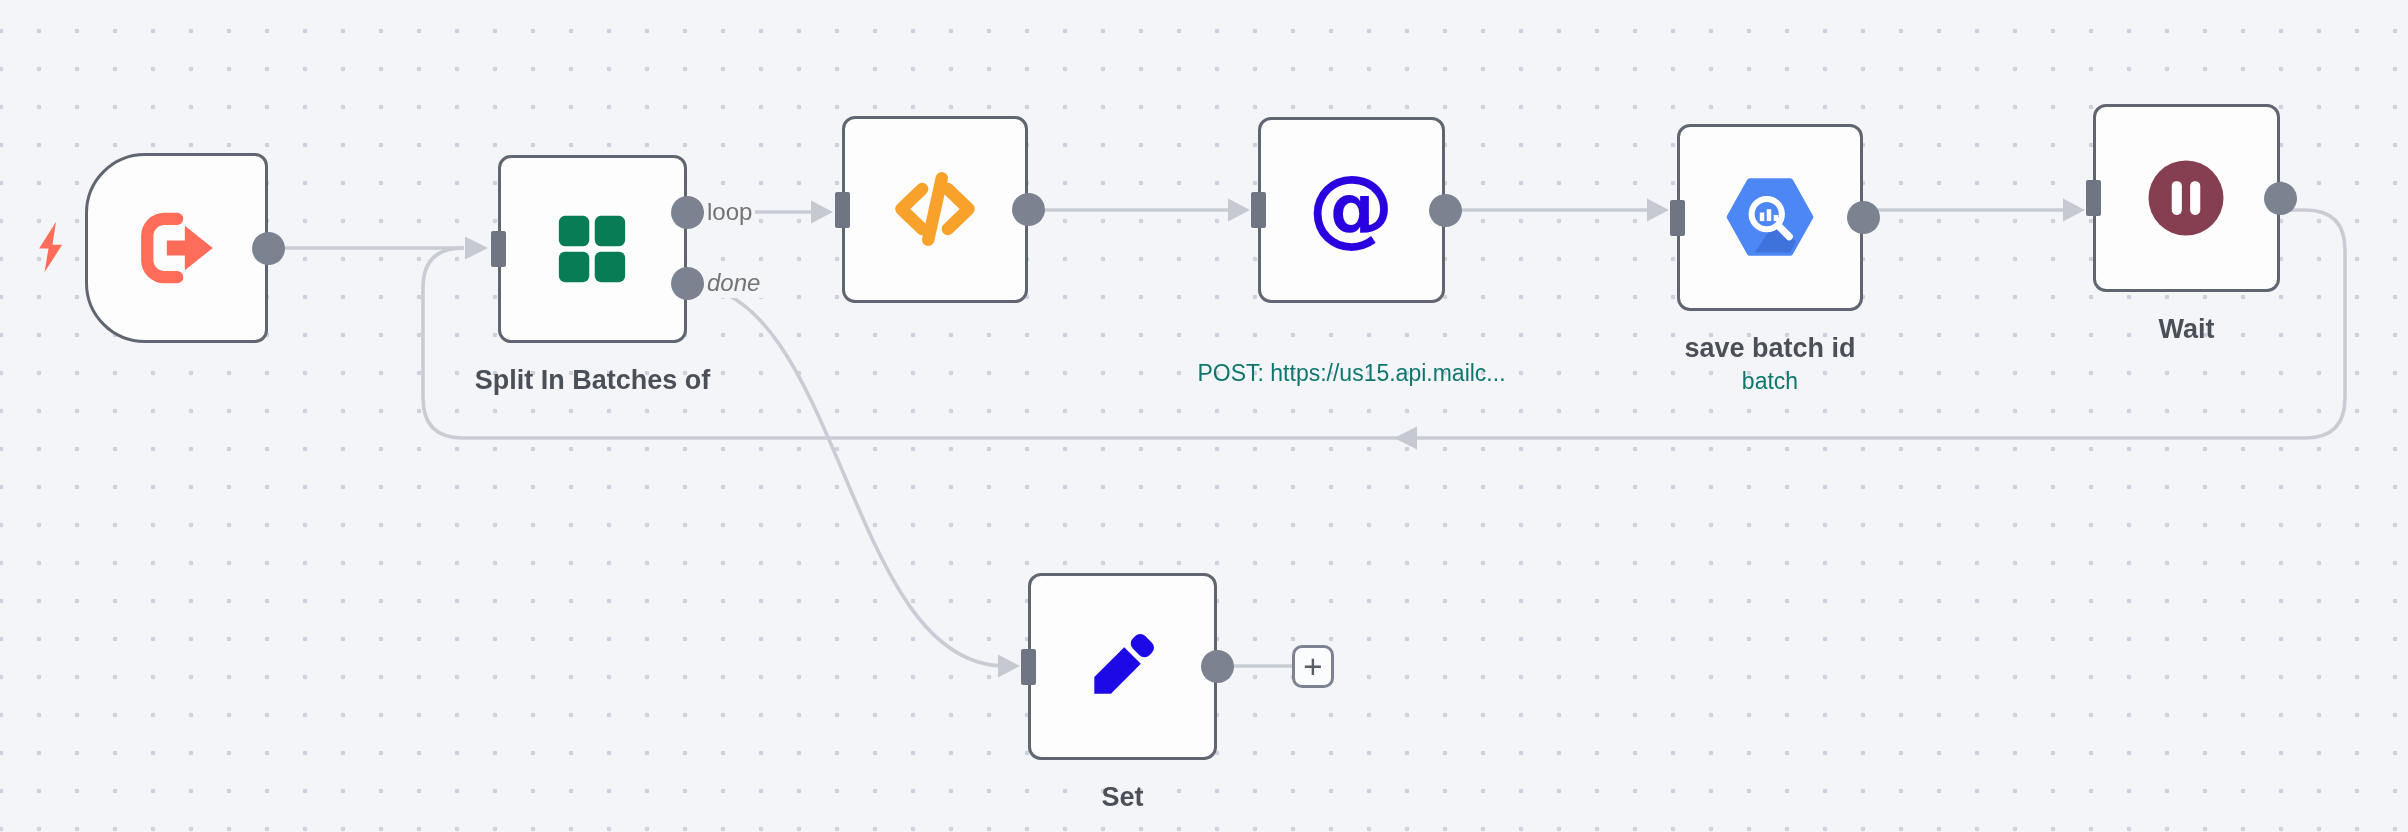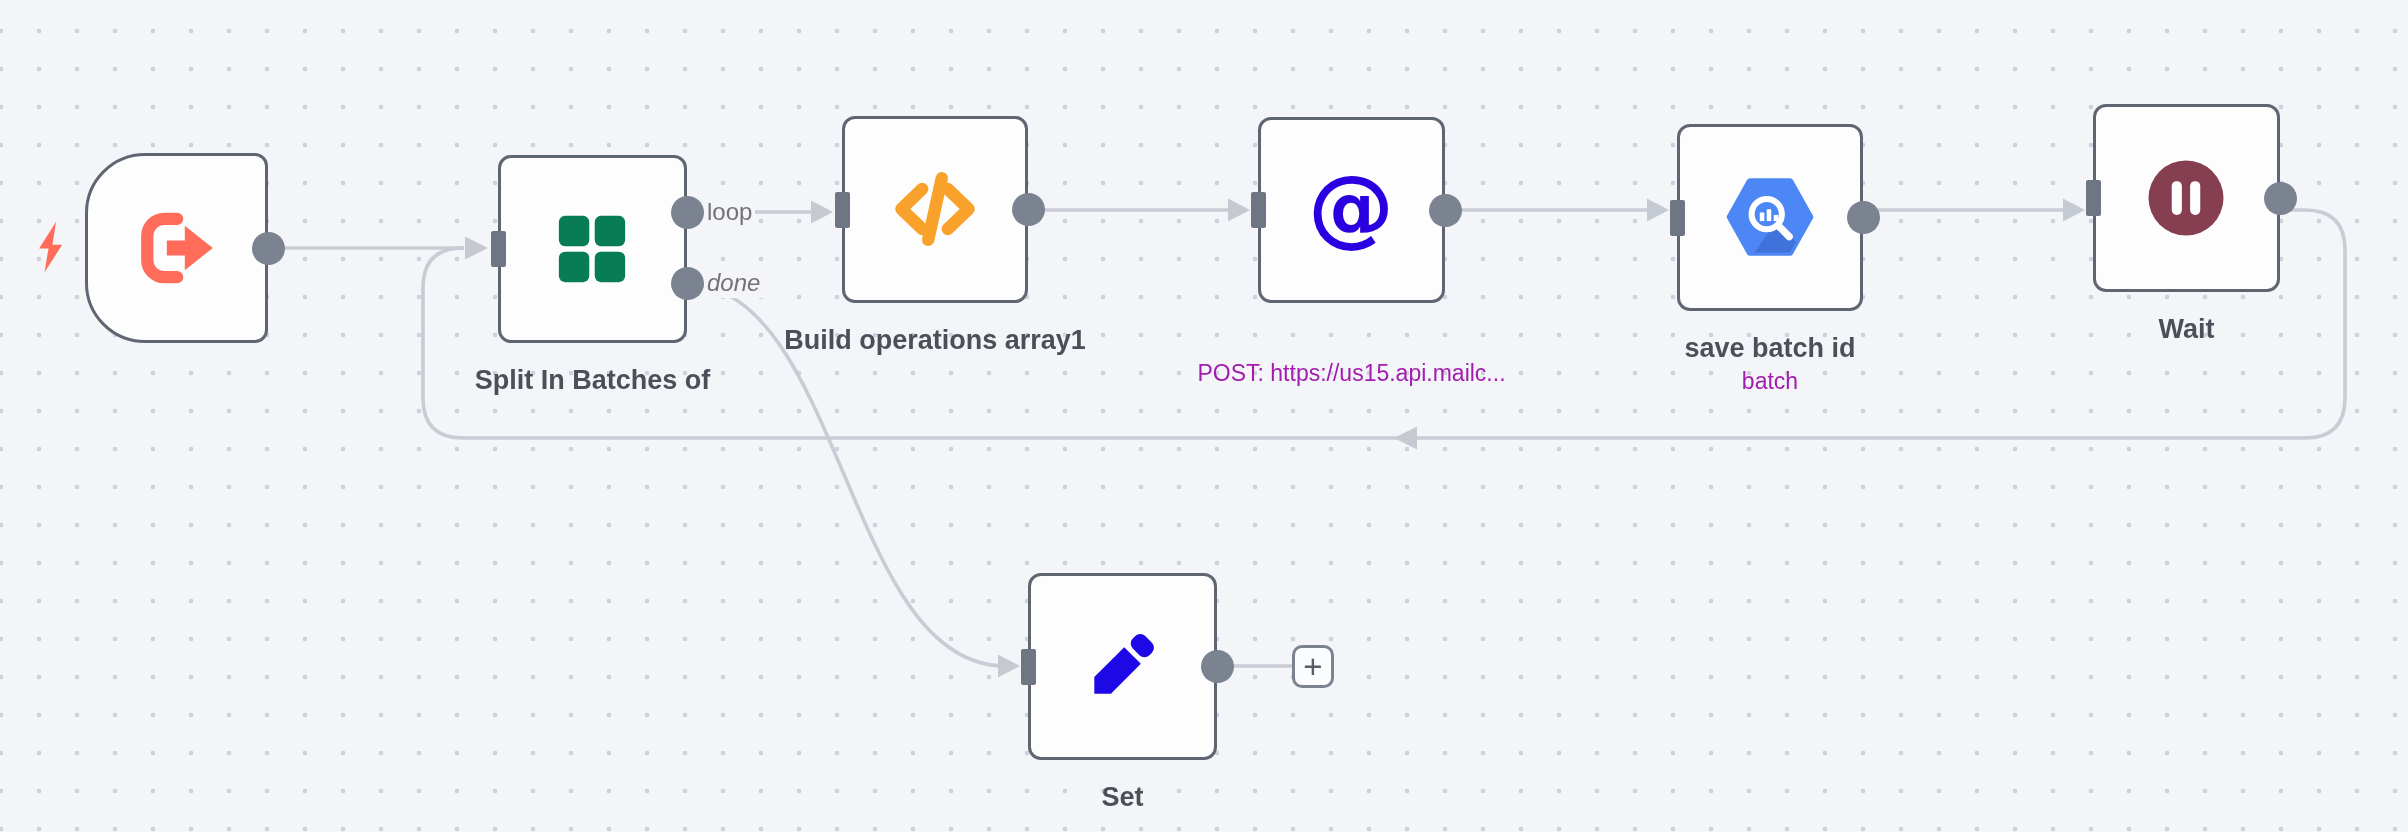--- a/index.html
+++ b/index.html
@@ -100,7 +100,6 @@
         </div>
         <div class="in-bar" style="left: -7.5px; top: 75.5px;"></div>
         <div class="out-dot" style="left: 169.5px; top: 77px;"></div>
-        <div class="n-label" style="left: -127px; top: 207px; width: 440px;">Build operations array1</div>
       </div>
       <div class="node-wrap" style="left: 1258px; top: 117px; width: 187px; height: 186px;">
         <div class="node-box" style="width: 187px; height: 186px;">

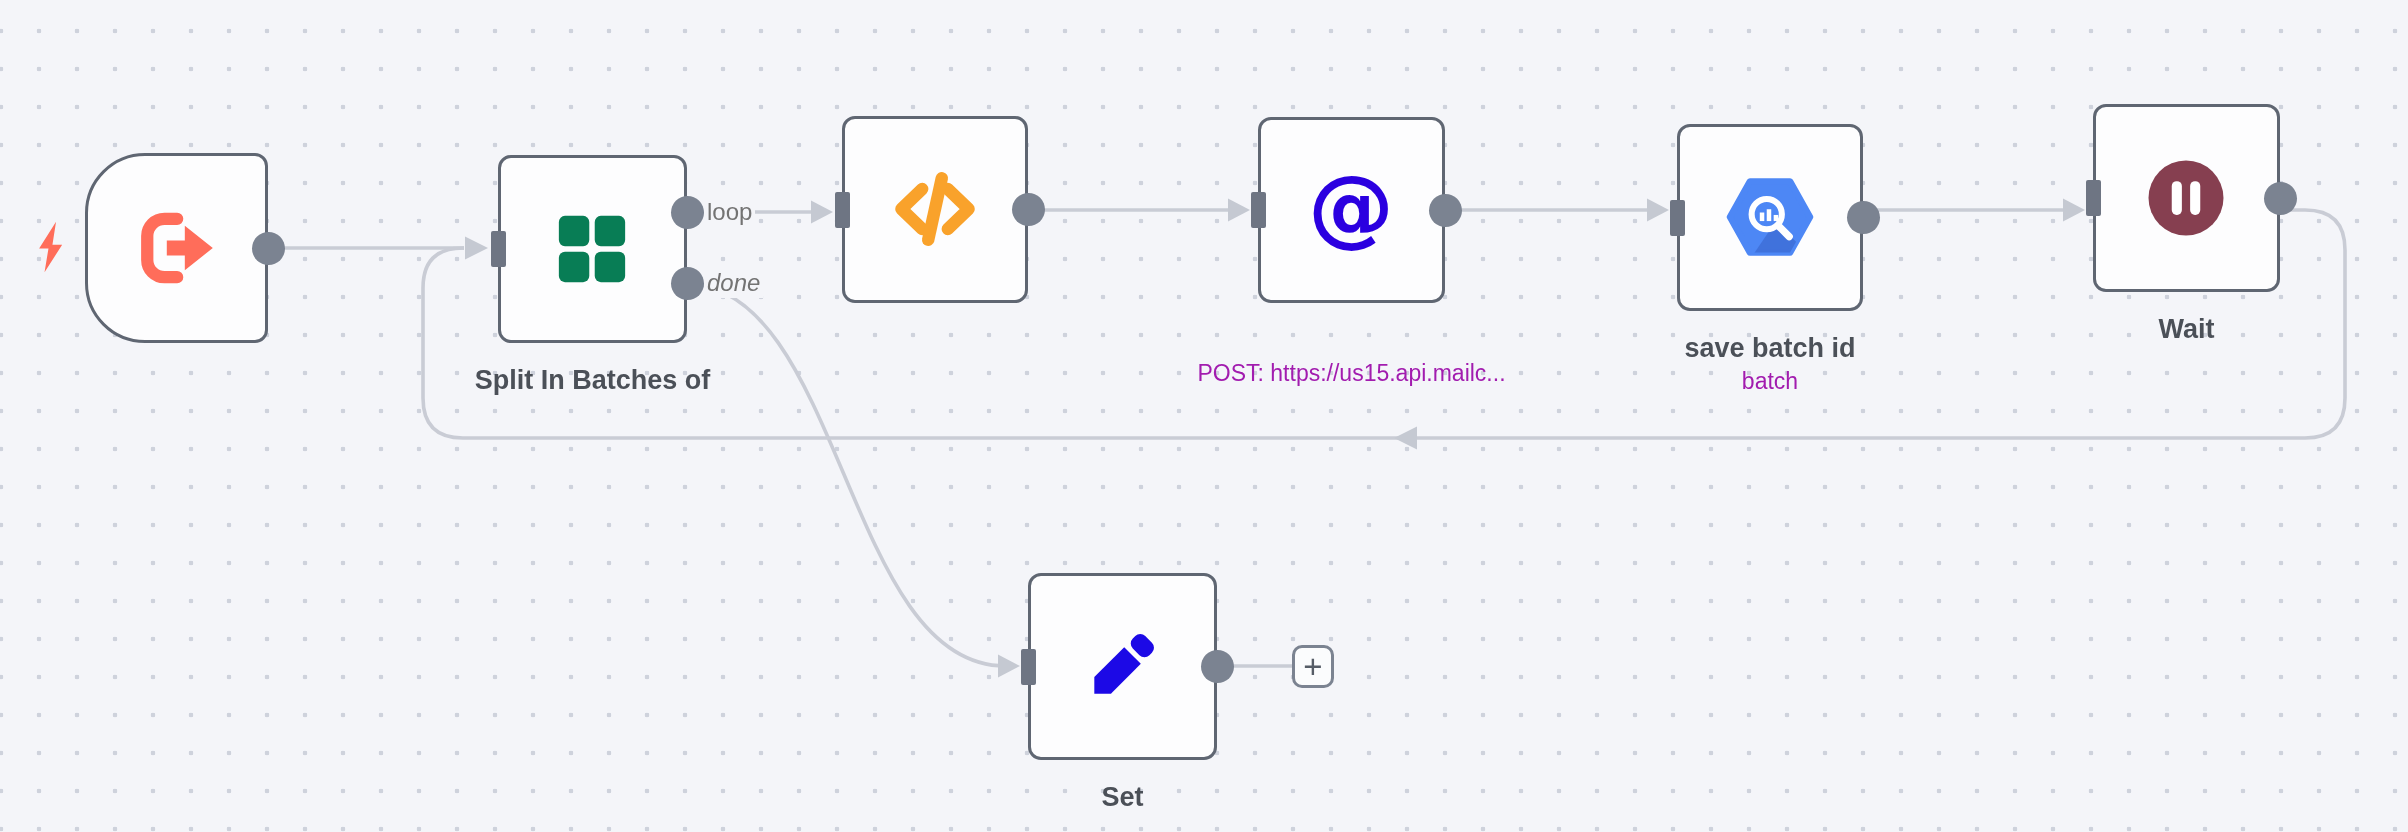--- a/index.html
+++ b/index.html
@@ -22,7 +22,7 @@
   .in-bar{position:absolute;width:15px;height:36px;background:#6e7583;border-radius:2px;}
   .port-label{position:absolute;font-size:24px;line-height:30px;color:#737373;background:#f4f5f9;padding:0 3px;}
   .n-label{position:absolute;text-align:center;font-size:27px;font-weight:600;color:#4b5058;line-height:34px;}
-  .n-sub{position:absolute;text-align:center;font-size:23px;font-weight:400;color:#a21caf;line-height:28px;}
+  .n-sub{position:absolute;text-align:center;font-size:23px;font-weight:400;color:#0f766e;line-height:28px;}
   .bolt{position:absolute;}
   .plus-btn{position:absolute;left:1292px;top:645px;width:42px;height:43px;border:3px solid #7b8391;border-radius:10px;
     background:#fbfcfd;color:#565d67;font-size:33px;font-weight:400;display:flex;align-items:center;justify-content:center;

